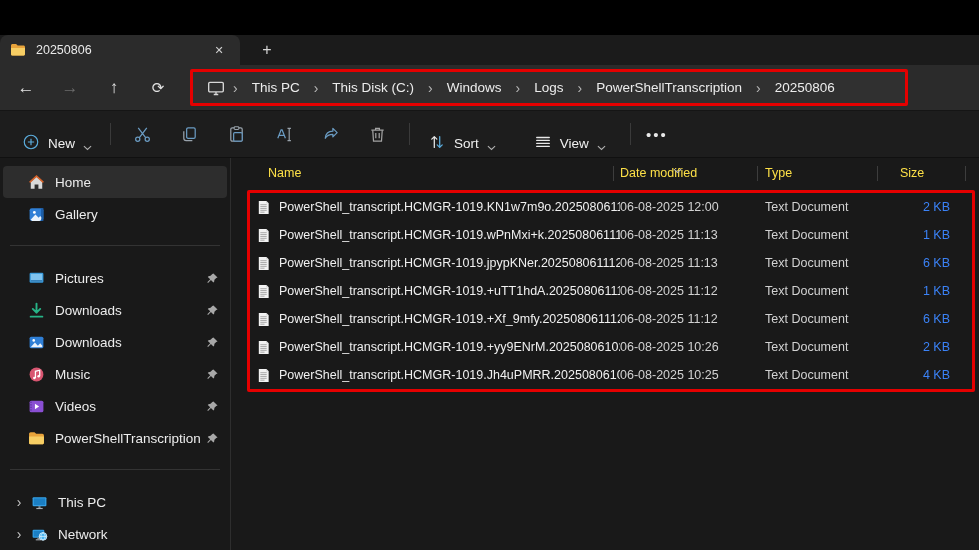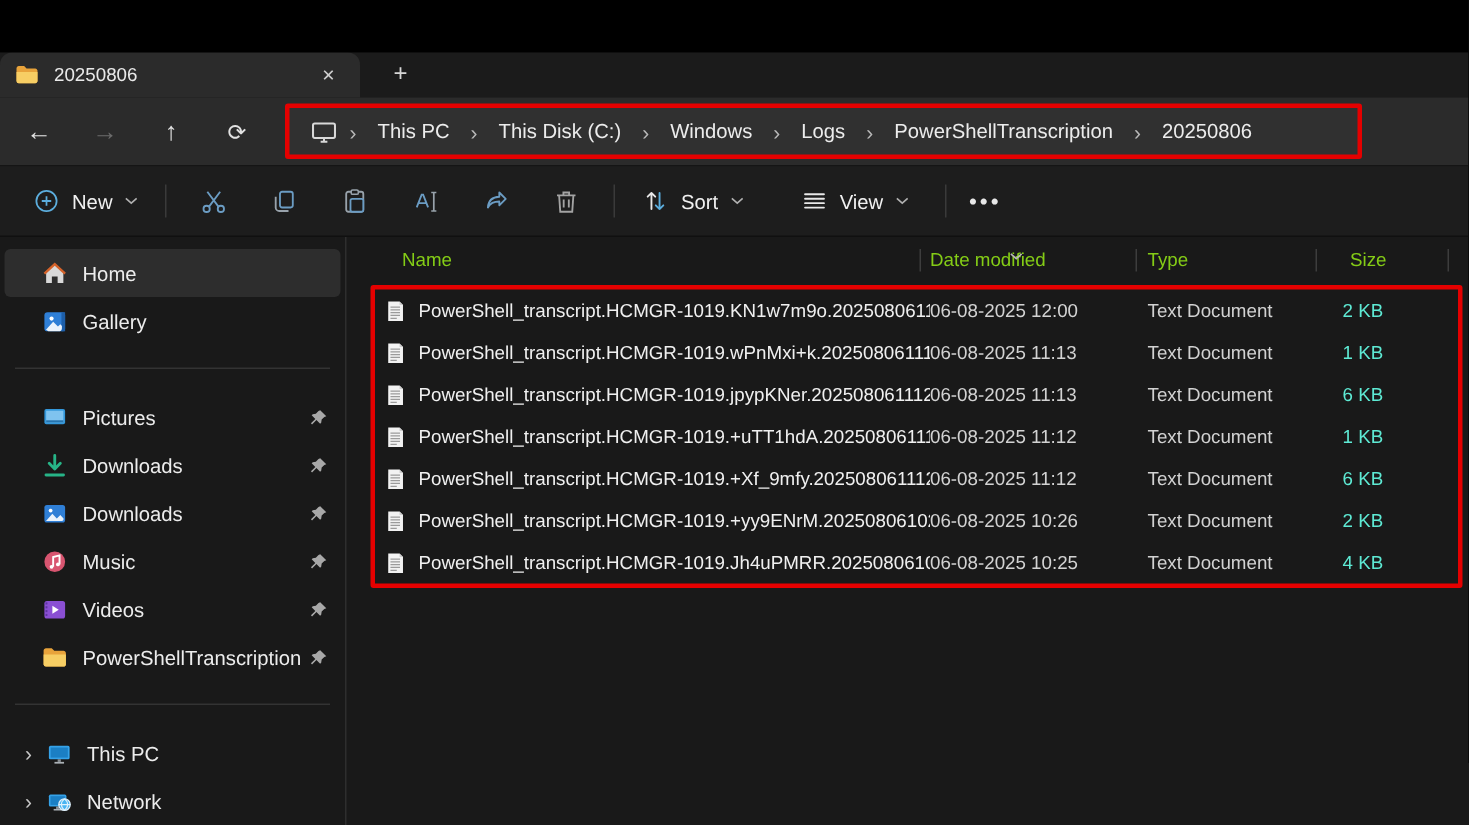--- a/index.html
+++ b/index.html
@@ -27,7 +27,7 @@
 
   
   .toolbar { height:47px; background:#1d1d1d; border-bottom:1px solid #101010; display:flex; align-items:center; padding-left:12px; }
-  .tb-btn { display:flex; align-items:center; gap:8px; height:34px; padding:0 10px; border-radius:4px; }
+  .tb-btn { display:flex; align-items:flex-end; gap:8px; height:34px; padding:0 10px; border-radius:4px; }
   .tb-label { font-size:13.5px; color:#f0f0f0; }
   .tb-chev { color:#b0b0b0; display:flex; }
   .tb-sep { width:1px; height:22px; background:#3a3a3a; margin:0 8px; }

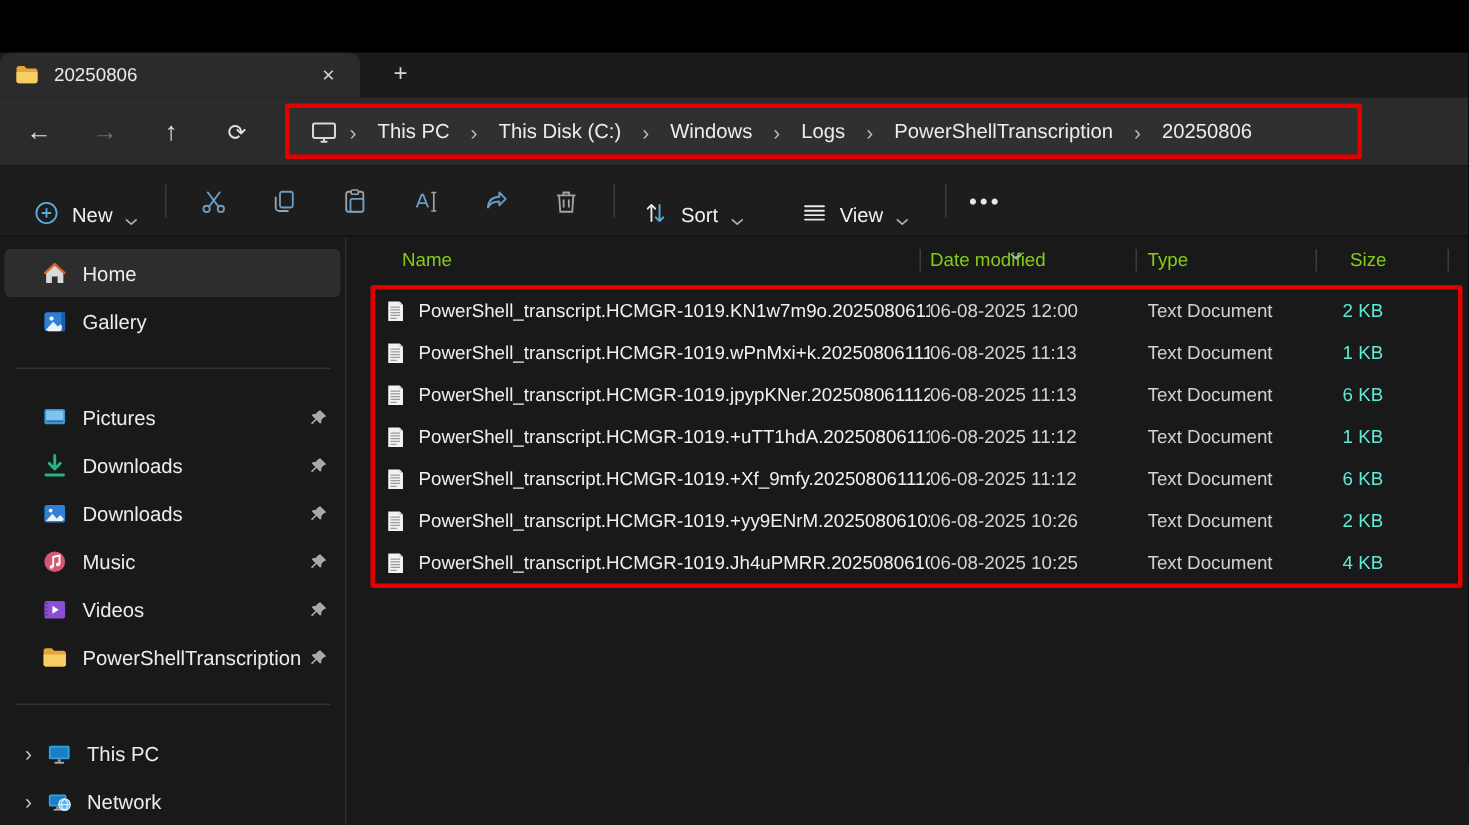--- a/index.html
+++ b/index.html
@@ -50,7 +50,7 @@
 
   
   .main { position:relative; flex:1; padding-top:2px; }
-  .cols-header { position:relative; display:grid; grid-template-columns:382px 144px 120px 102px; height:26px; align-items:center; font-size:12.5px; color:#84cc16; }
+  .cols-header { position:relative; display:grid; grid-template-columns:382px 144px 120px 102px; height:26px; align-items:center; font-size:12.5px; color:#fde047; }
   .col-h { white-space:nowrap; }
   .col-name { padding-left:37px; }
   .col-date { padding-left:7px; position:relative; }

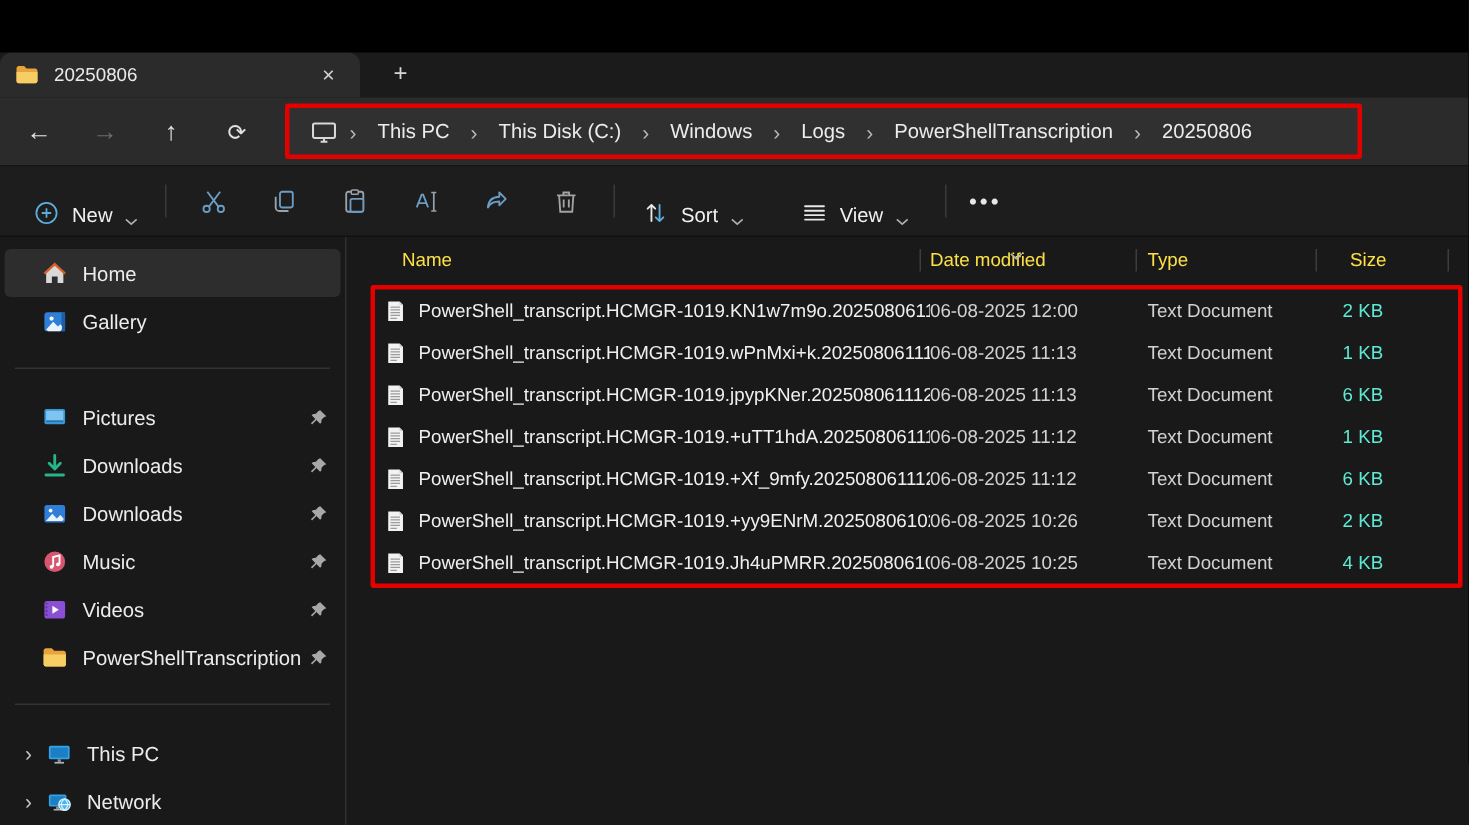--- a/index.html
+++ b/index.html
@@ -65,7 +65,7 @@
   .cell-name .ficon { width:15px; height:15px; flex:0 0 15px; }
   .fname { white-space:nowrap; overflow:hidden; color:#f0f0f0; }
   .fdate, .ftype { color:#d2d2d2; white-space:nowrap; }
-  .fsize { color:#5eead4; text-align:left; padding-right:22px; white-space:nowrap; }
+  .fsize { color:#3b82f6; text-align:right; padding-right:22px; white-space:nowrap; }
 </style>
 </head>
 <body>

